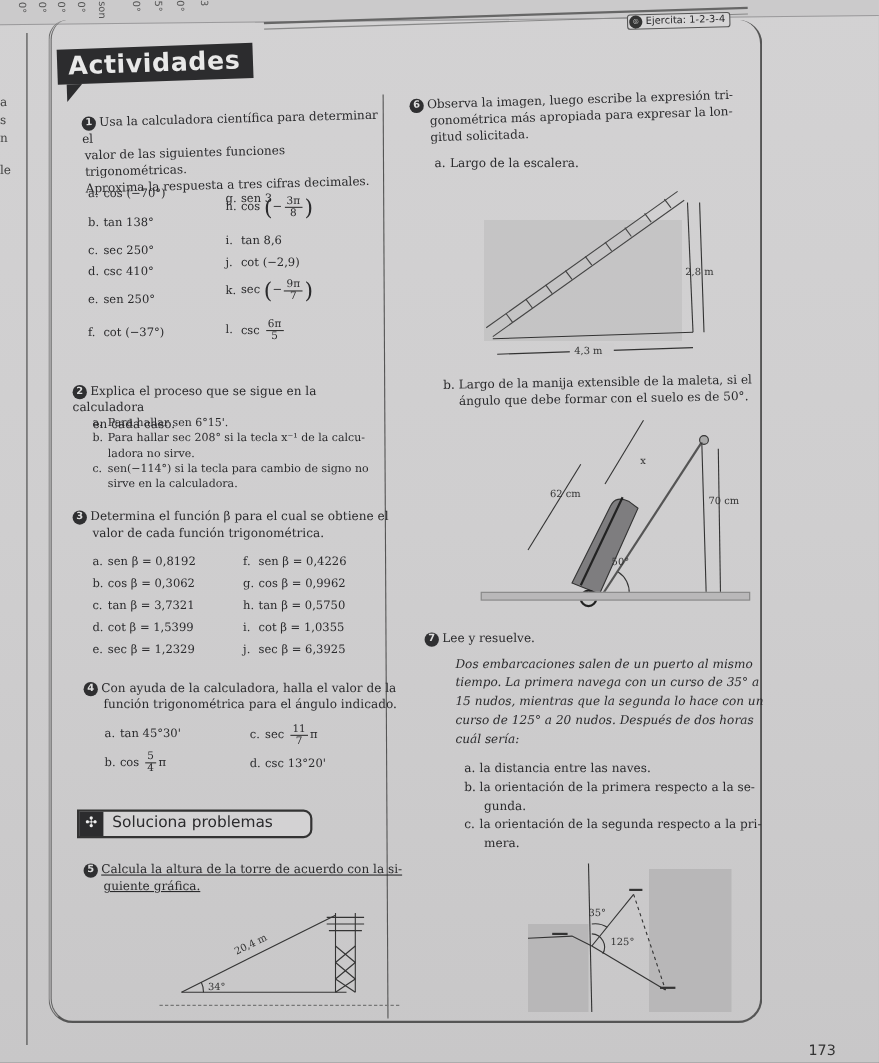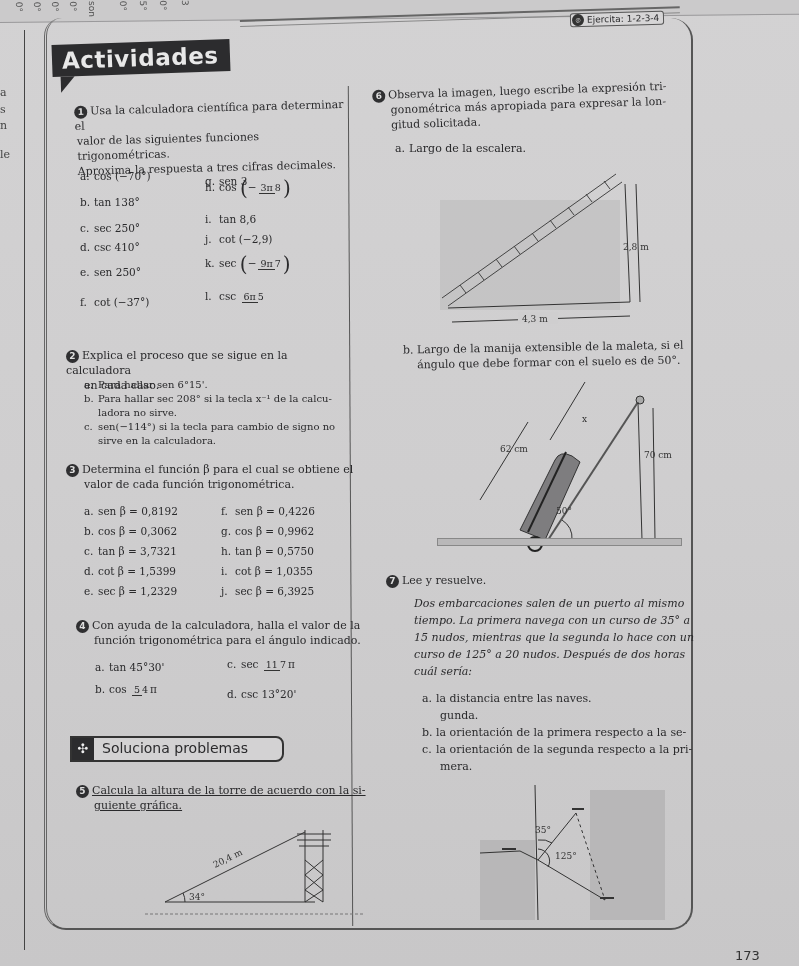--- a/index.html
+++ b/index.html
@@ -63,7 +63,7 @@
   .rot { transform:rotate(-1.5deg); transform-origin:left top; }
   .item { position:absolute; font-size:10.5px; white-space:nowrap; }
   .lbl { display:inline-block; width:14px; }
-  .frac { display:inline-flex; flex-direction:row; align-items:center; vertical-align:middle; font-size:9.5px; line-height:10px; margin:0 2px; }
+  .frac { display:inline-flex; flex-direction:column; align-items:center; vertical-align:middle; font-size:9.5px; line-height:10px; margin:0 2px; }
   .frac .n { border-bottom:1px solid #333; padding:0 2px; }
   .paren { font-size:20px; vertical-align:middle; font-weight:lighter; }
 

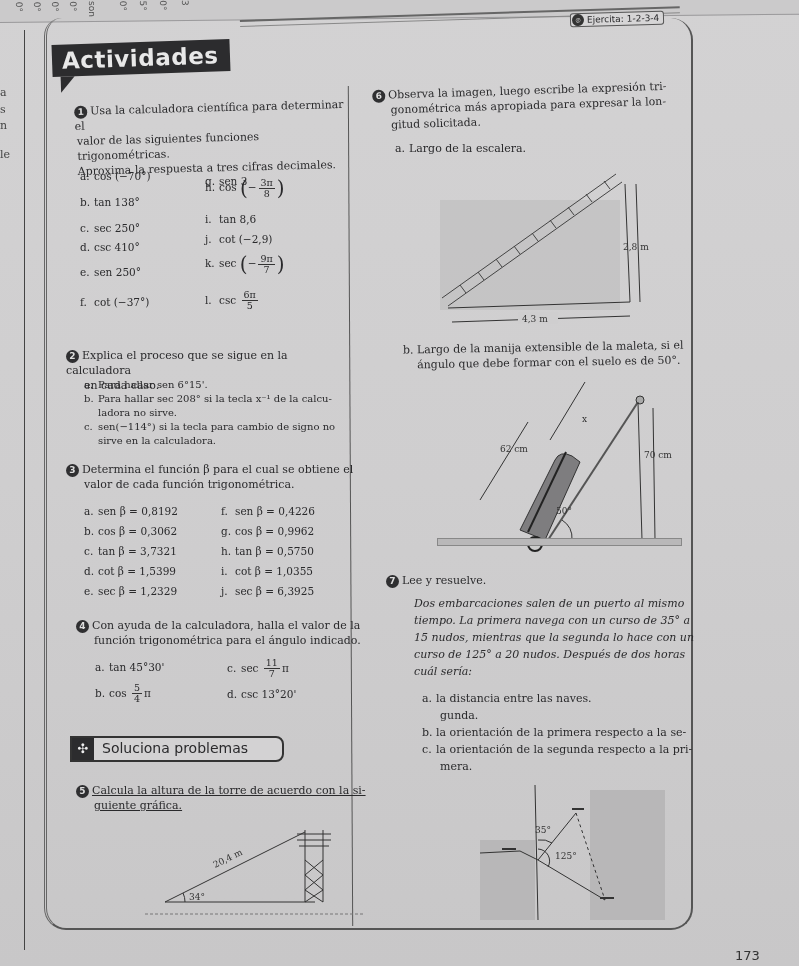--- a/index.html
+++ b/index.html
@@ -285,8 +285,8 @@
   </div>
   <div class="block" style="left:422px; top:690px; width:290px; font-size:11px; line-height:17px;">
     <div><span class="lbl">a.</span><span>la distancia entre las naves.</span></div>
+    <div><span class="lbl">b.</span><span>la orientación de la primera respecto a la se-</span></div>
     <div style="padding-left:18px">gunda.</div>
-    <div><span class="lbl">b.</span><span>la orientación de la primera respecto a la se-</span></div>
     <div><span class="lbl">c.</span><span>la orientación de la segunda respecto a la pri-</span></div>
     <div style="padding-left:18px">mera.</div>
   </div>

